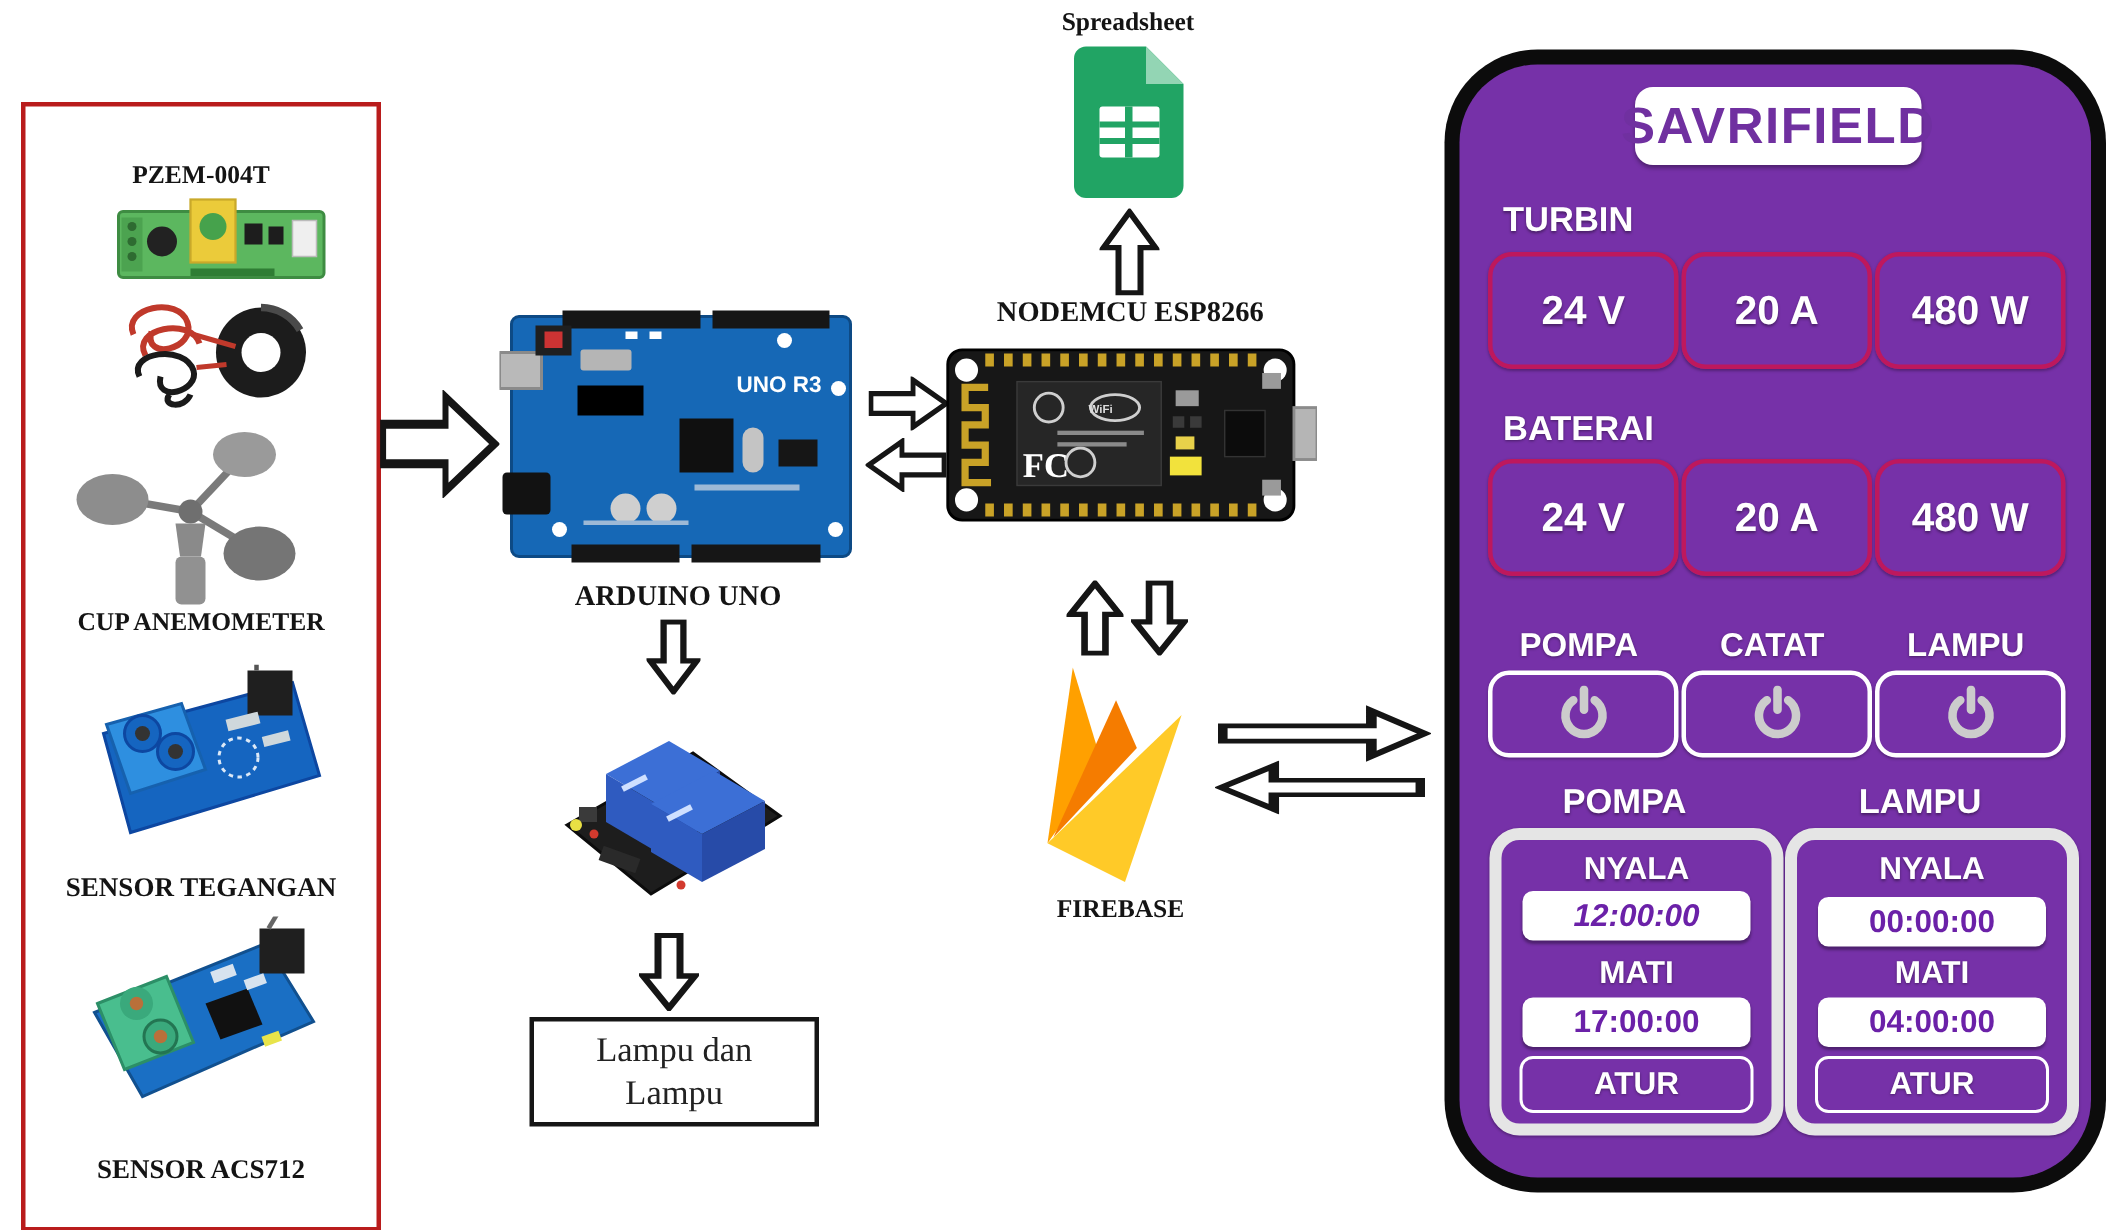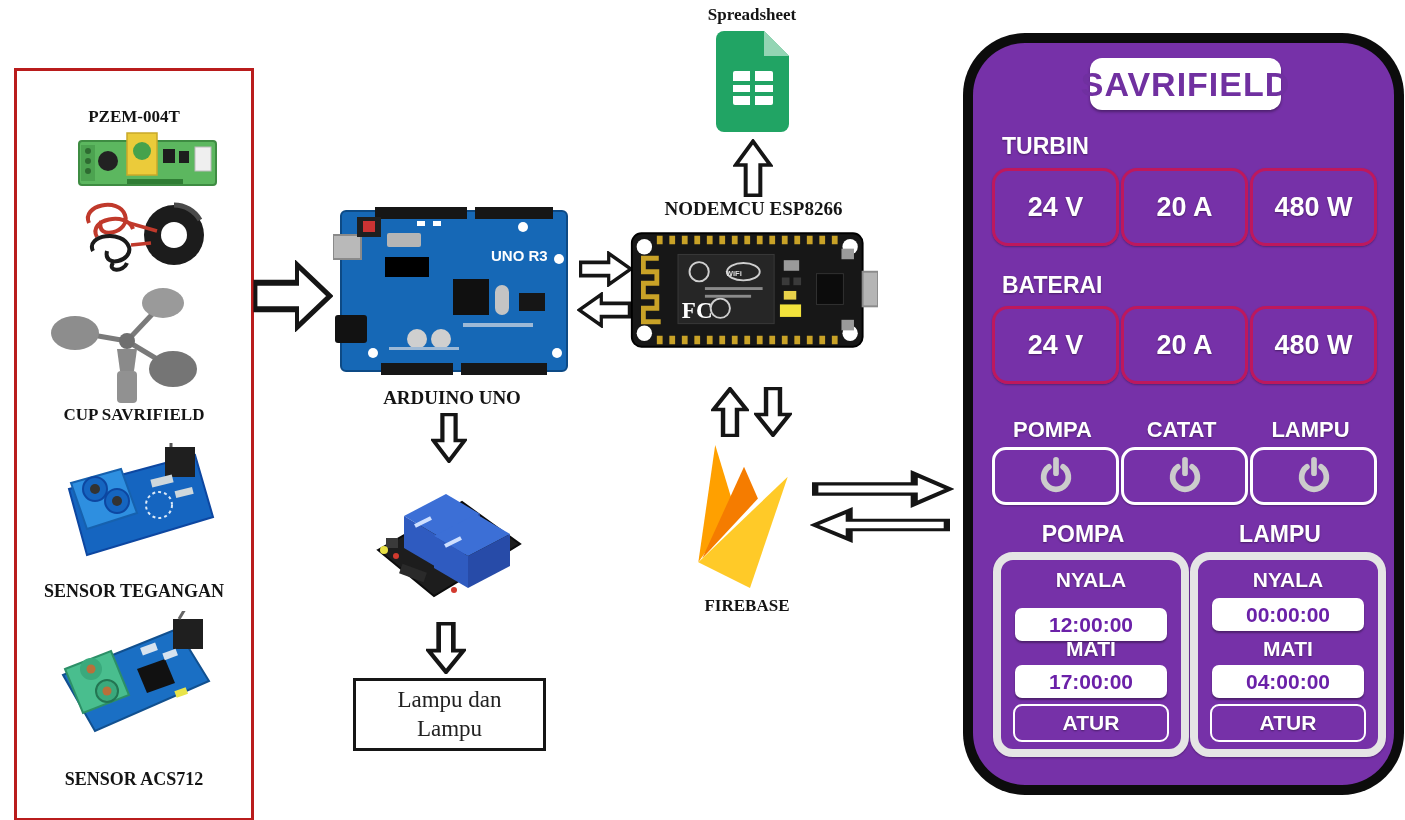--- a/index.html
+++ b/index.html
@@ -90,7 +90,7 @@
       <rect x="70" y="92" width="20" height="32" rx="4" fill="#919191"></rect>
     </svg>
 
-    <div class="abs serif-label" style="left:0;right:0;top:334px;font-size:17px;">CUP SAVRIFIELD</div>
+    <div class="abs serif-label" style="left:0;right:0;top:334px;font-size:17px;">CUP ANEMOMETER</div>
 
     <svg class="abs" style="left:30px;top:372px;" width="170" height="132" viewBox="0 0 170 132">
       <polygon points="22,46 148,12 166,74 40,112" fill="#1565C0" stroke="#0D47A1" stroke-width="2"></polygon>

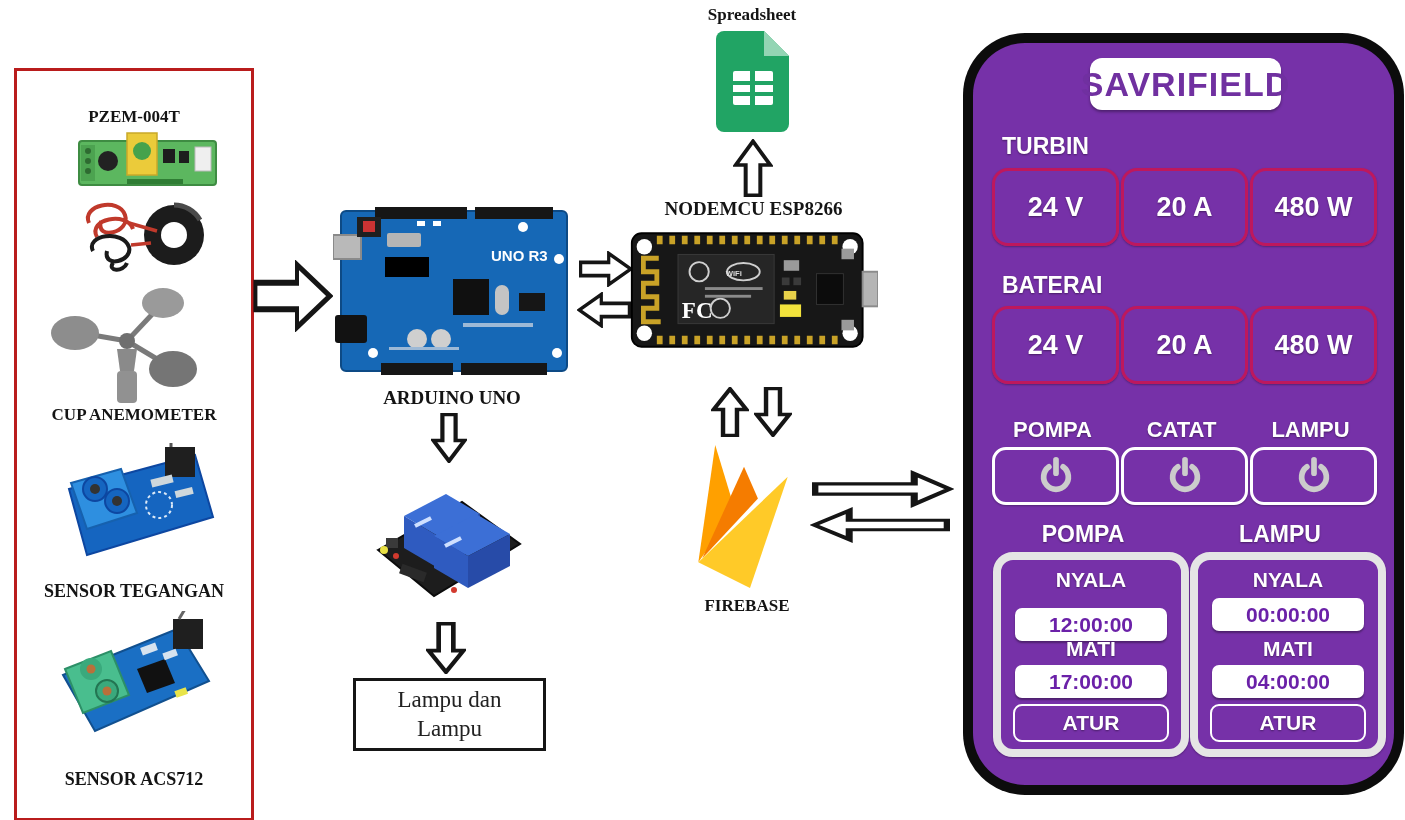--- a/index.html
+++ b/index.html
@@ -308,7 +308,7 @@
 
     <div class="timer-card" style="left:30px;">
       <div class="timer-lbl" style="top:8px;">NYALA</div>
-      <div class="time-pill" style="top:48px;">12:00:00</div>
+      <div class="time-pill" style="top:34px;font-style:italic;">12:00:00</div>
       <div class="timer-lbl" style="top:77px;">MATI</div>
       <div class="time-pill" style="top:105px;">17:00:00</div>
       <div class="atur-btn">ATUR</div>

